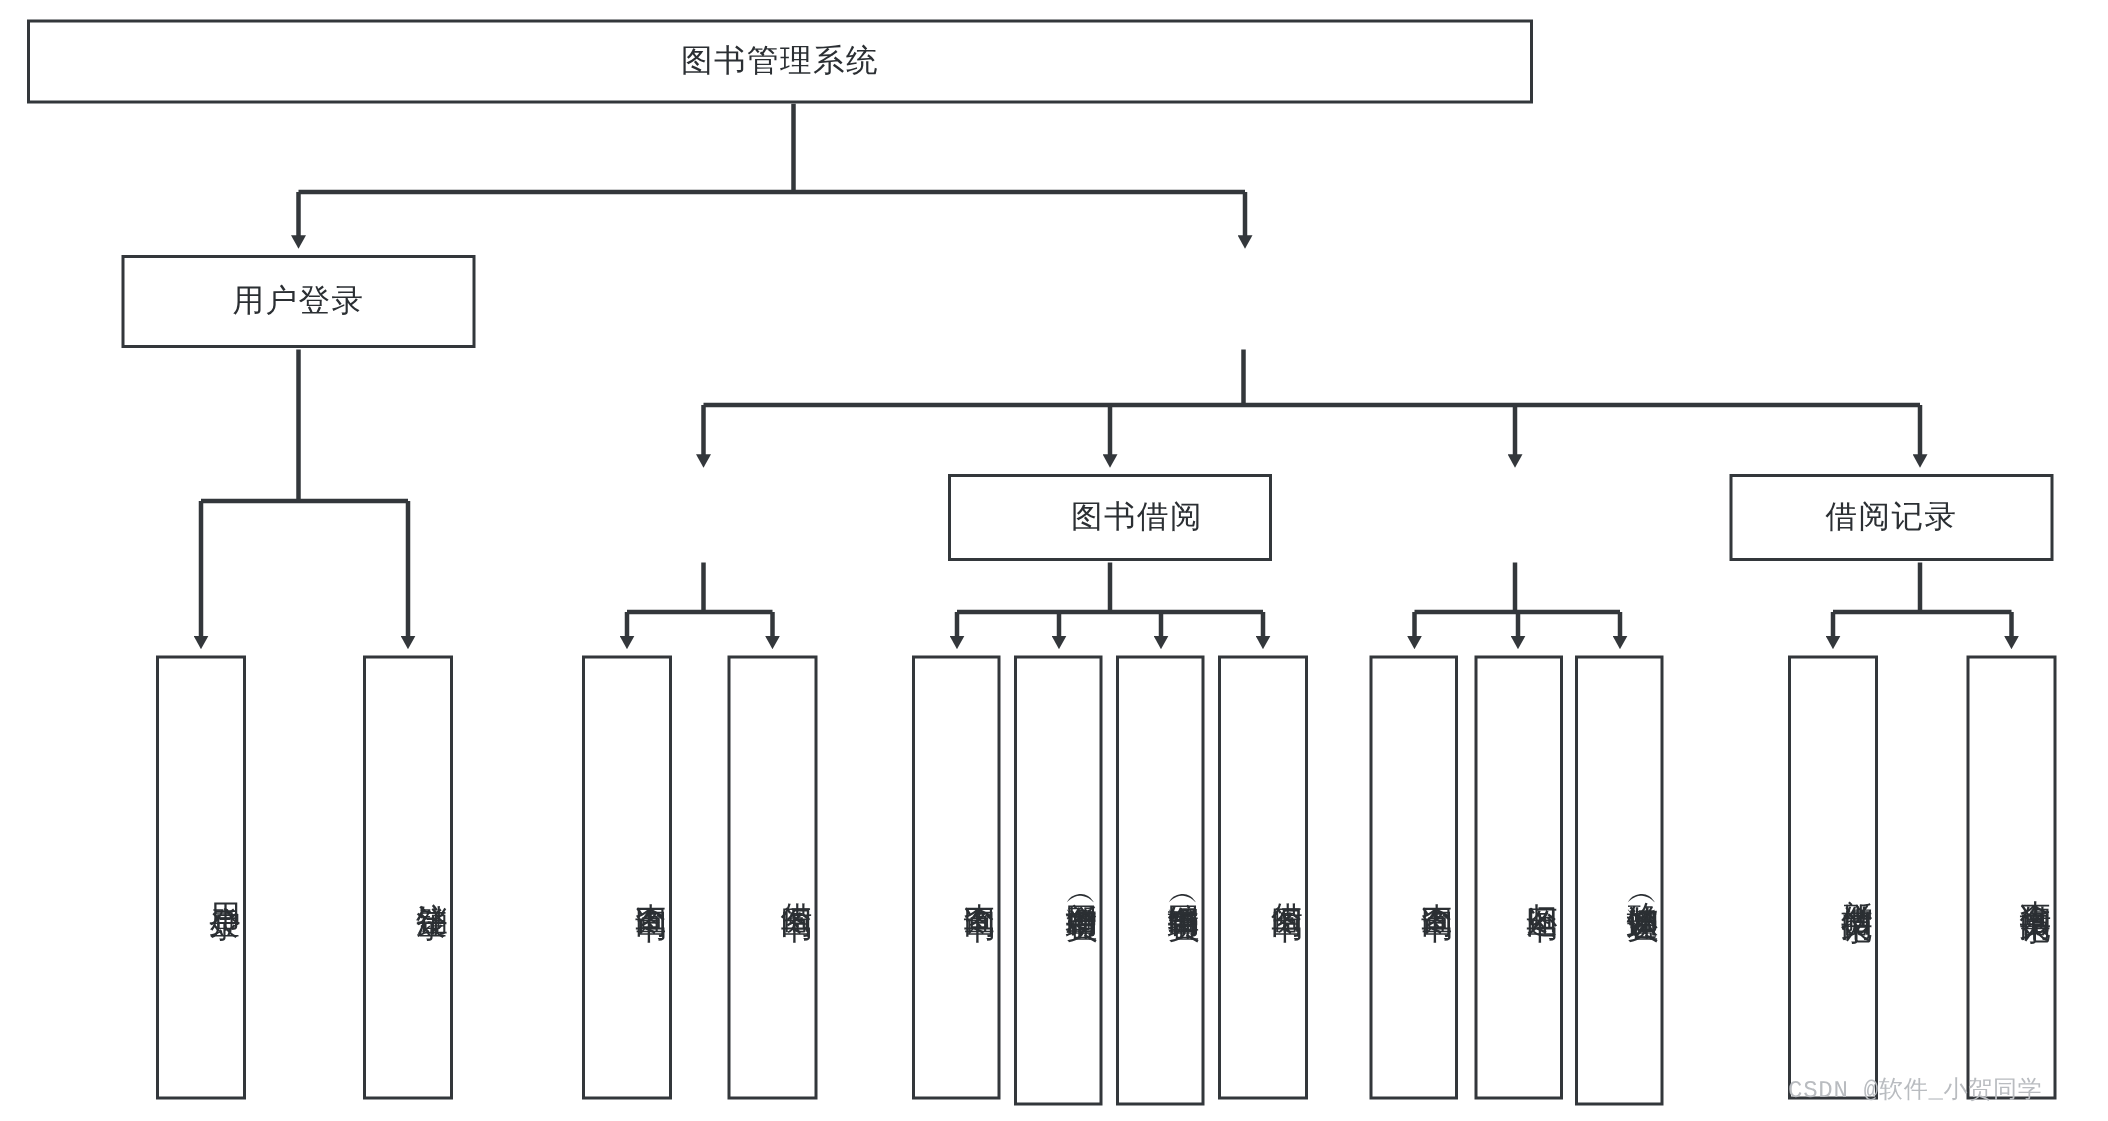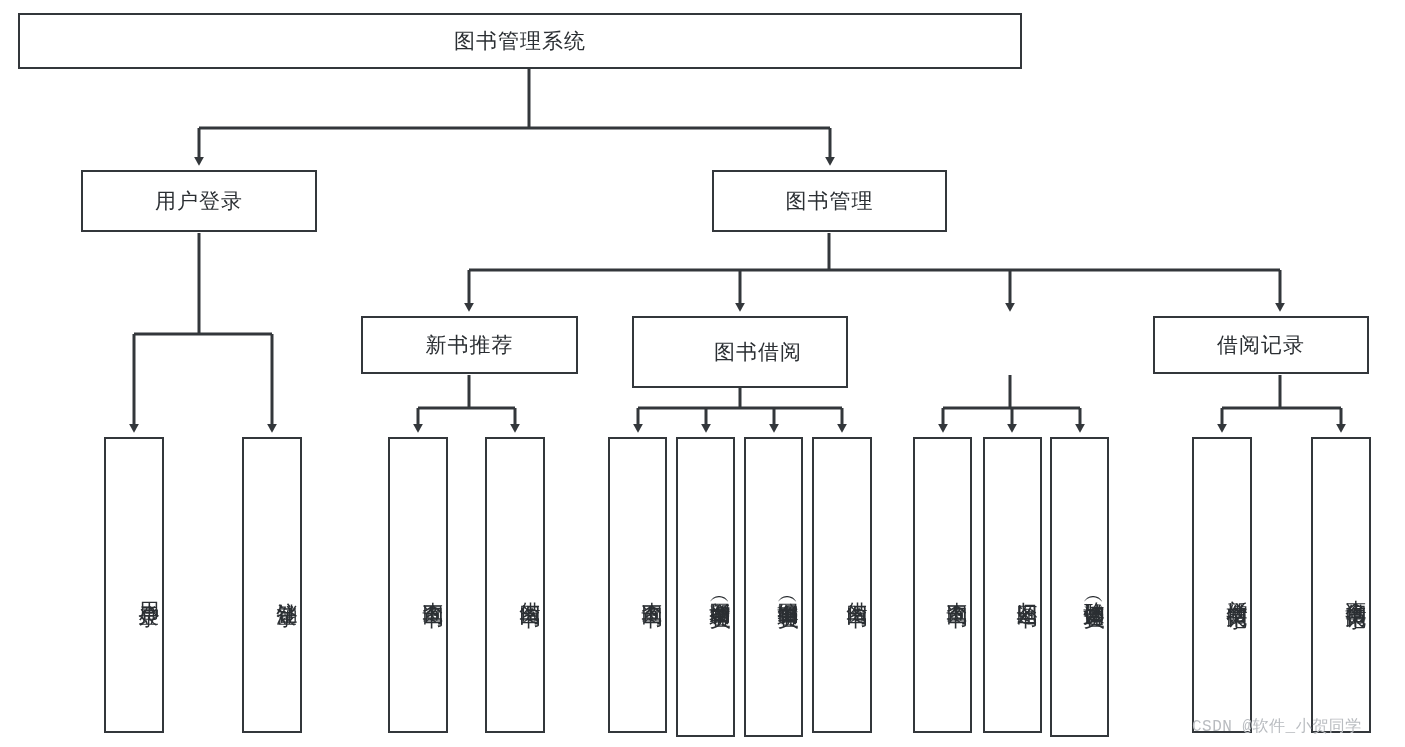--- a/index.html
+++ b/index.html
@@ -123,7 +123,6 @@
   <div class="node node-h" style="left: 18px; top: 13px; width: 1004px; height: 56px;">图书管理系统</div>
 
   <div class="node node-h" style="left: 81px; top: 170px; width: 236px; height: 62px;">用户登录</div>
-  <div class="node node-h" style="left: 712px; top: 170px; width: 235px; height: 62px;">图书管理</div>
 
   <div class="node node-h" style="left: 361px; top: 316px; width: 217px; height: 58px;">新书推荐</div>
   <div class="node node-h" style="left: 632px; top: 316px; width: 216px; height: 72px; padding-left: 36px;">图书借阅</div>

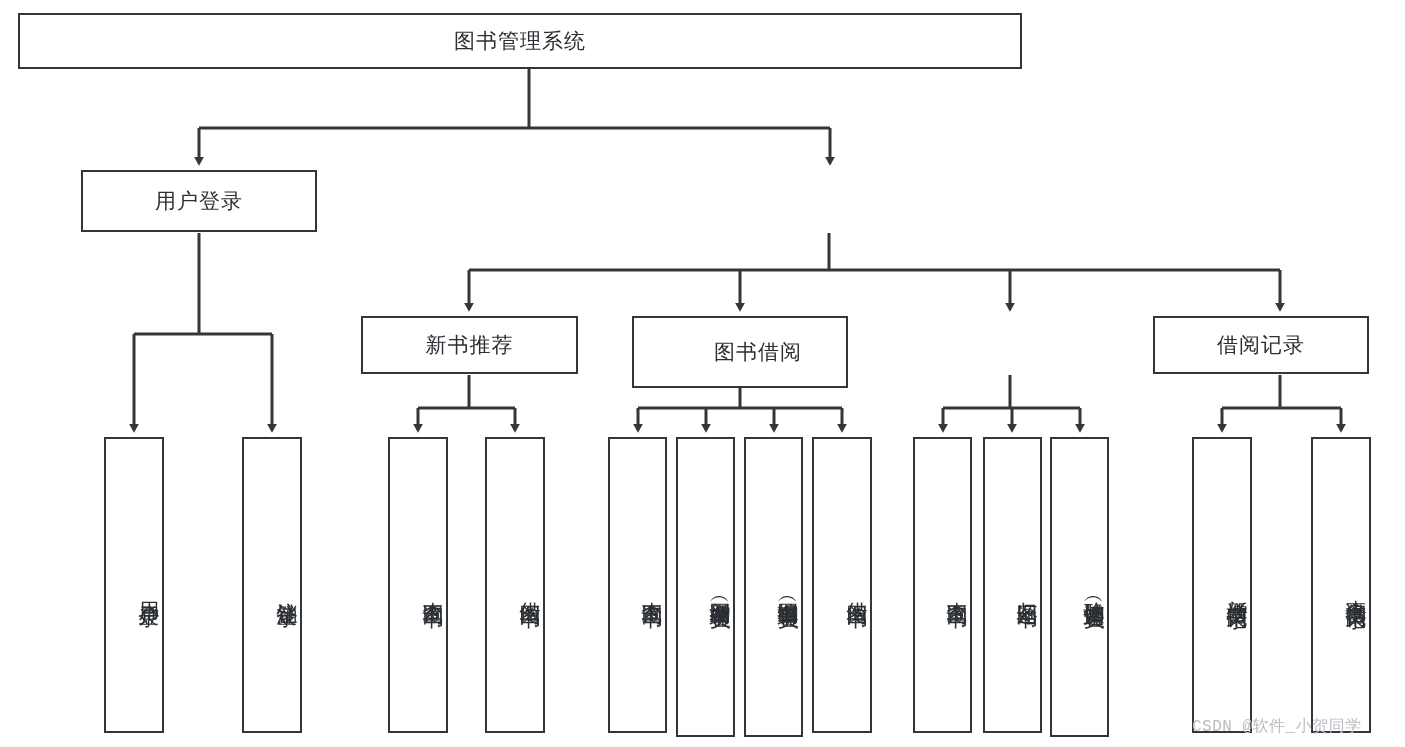--- a/index.html
+++ b/index.html
@@ -124,7 +124,6 @@
 
   <div class="node node-h" style="left: 81px; top: 170px; width: 236px; height: 62px;">用户登录</div>
 
-  <div class="node node-h" style="left: 361px; top: 316px; width: 217px; height: 58px;">新书推荐</div>
   <div class="node node-h" style="left: 632px; top: 316px; width: 216px; height: 72px; padding-left: 36px;">图书借阅</div>
   <div class="node node-h" style="left: 1122px; top: 316px; width: 216px; height: 58px; margin-left: 31px;">借阅记录</div>
 

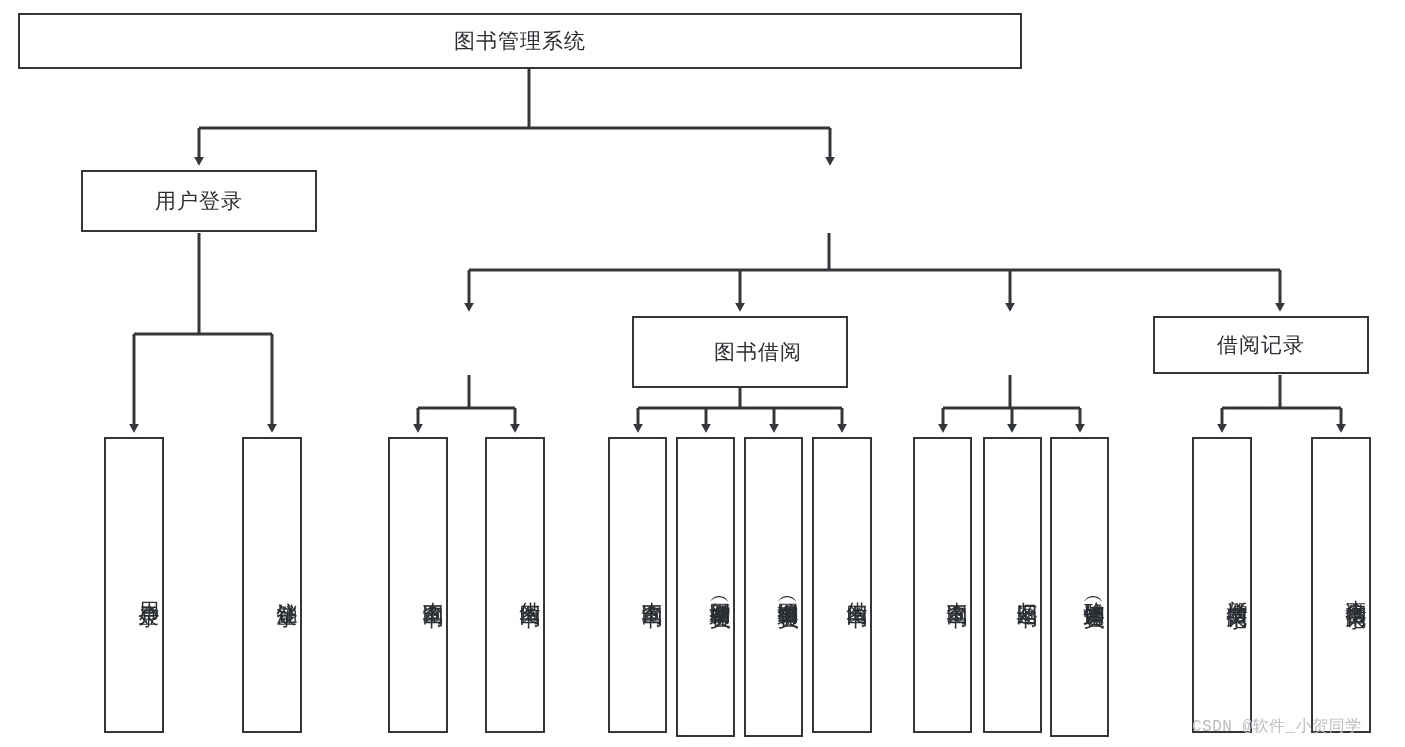--- a/index.html
+++ b/index.html
@@ -124,7 +124,7 @@
 
   <div class="node node-h" style="left: 81px; top: 170px; width: 236px; height: 62px;">用户登录</div>
 
-  <div class="node node-h" style="left: 632px; top: 316px; width: 216px; height: 72px; padding-left: 36px;">图书借阅</div>
+  <div class="node node-h" style="left: 632px; top: 316px; width: 216px; height: 58px; padding-left: 36px;">图书借阅</div>
   <div class="node node-h" style="left: 1122px; top: 316px; width: 216px; height: 58px; margin-left: 31px;">借阅记录</div>
 
   <div class="node node-v" style="left: 104px; top: 437px; width: 60px; height: 296px;">用户登录</div>

